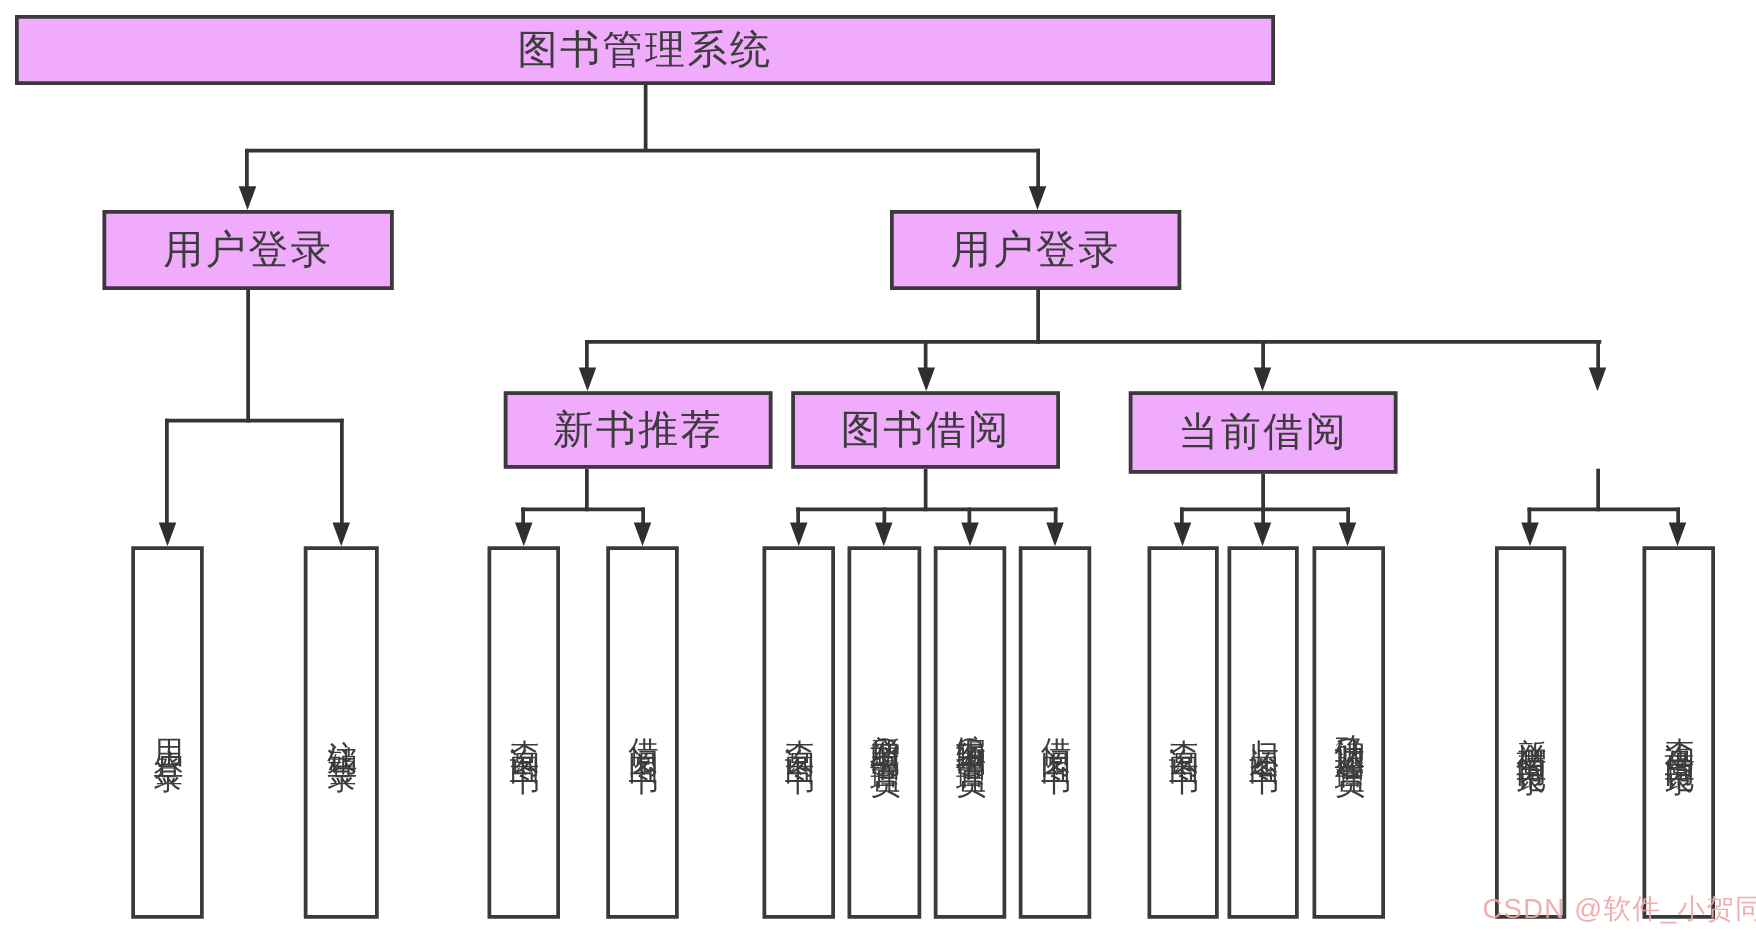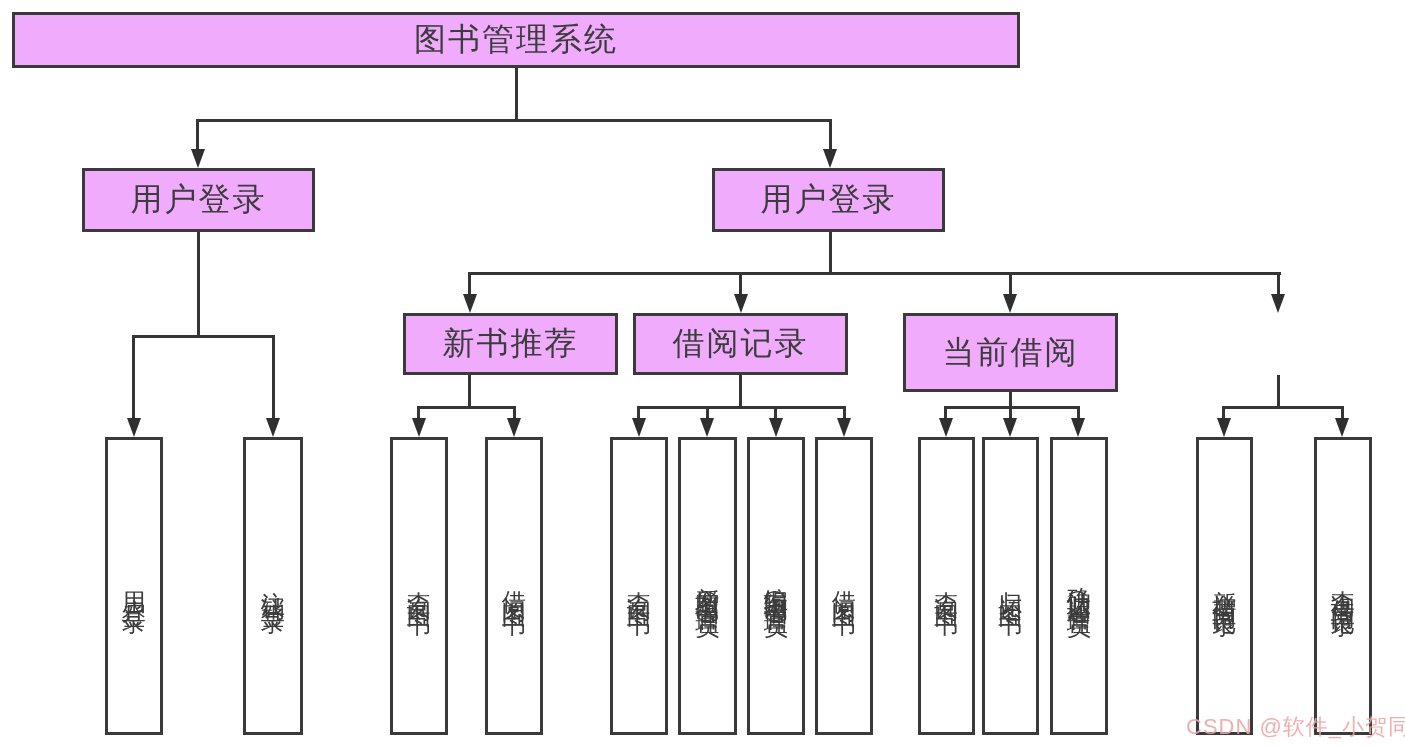--- a/index.html
+++ b/index.html
@@ -43,7 +43,7 @@
   <div class="hbox" style="left:712px;top:168px;width:233px;height:64px;">用户登录</div>
 
   <div class="hbox" style="left:363px;top:313px;width:215px;height:62px;margin-left:40px;">新书推荐</div>
-  <div class="hbox" style="left:633px;top:313px;width:215px;height:62px;">借阅记录</div>
+  <div class="hbox" style="left:633px;top:313px;width:215px;height:62px;">图书借阅</div>
   <div class="hbox" style="left:903px;top:313px;width:215px;height:79px;">当前借阅</div>
 
   <div class="leaf" style="left:105px;width:58px;">

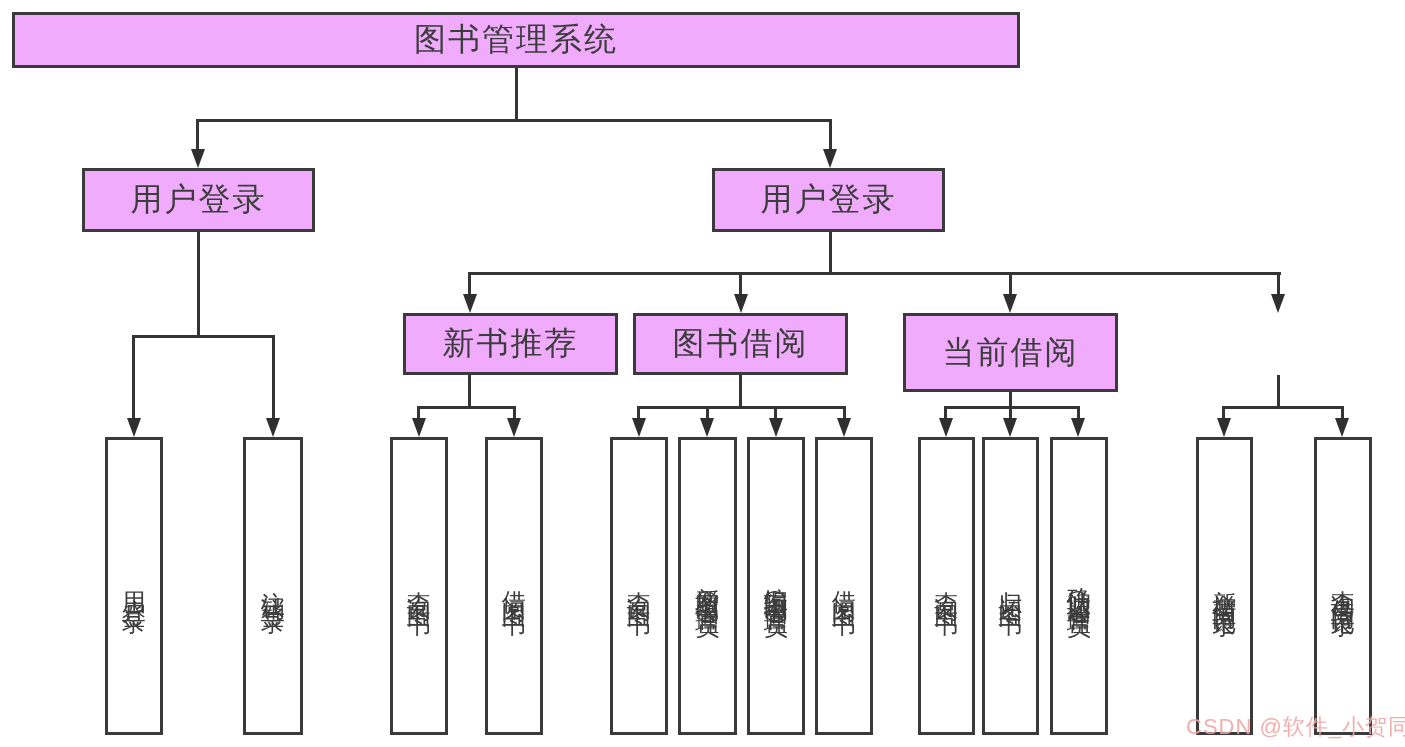--- a/index.html
+++ b/index.html
@@ -44,7 +44,7 @@
 
   <div class="hbox" style="left:363px;top:313px;width:215px;height:62px;margin-left:40px;">新书推荐</div>
   <div class="hbox" style="left:633px;top:313px;width:215px;height:62px;">图书借阅</div>
-  <div class="hbox" style="left:903px;top:313px;width:215px;height:79px;">当前借阅</div>
+  <div class="hbox" style="left:903px;top:313px;width:215px;height:66px;">当前借阅</div>
 
   <div class="leaf" style="left:105px;width:58px;">
     <span>用户登录</span>

